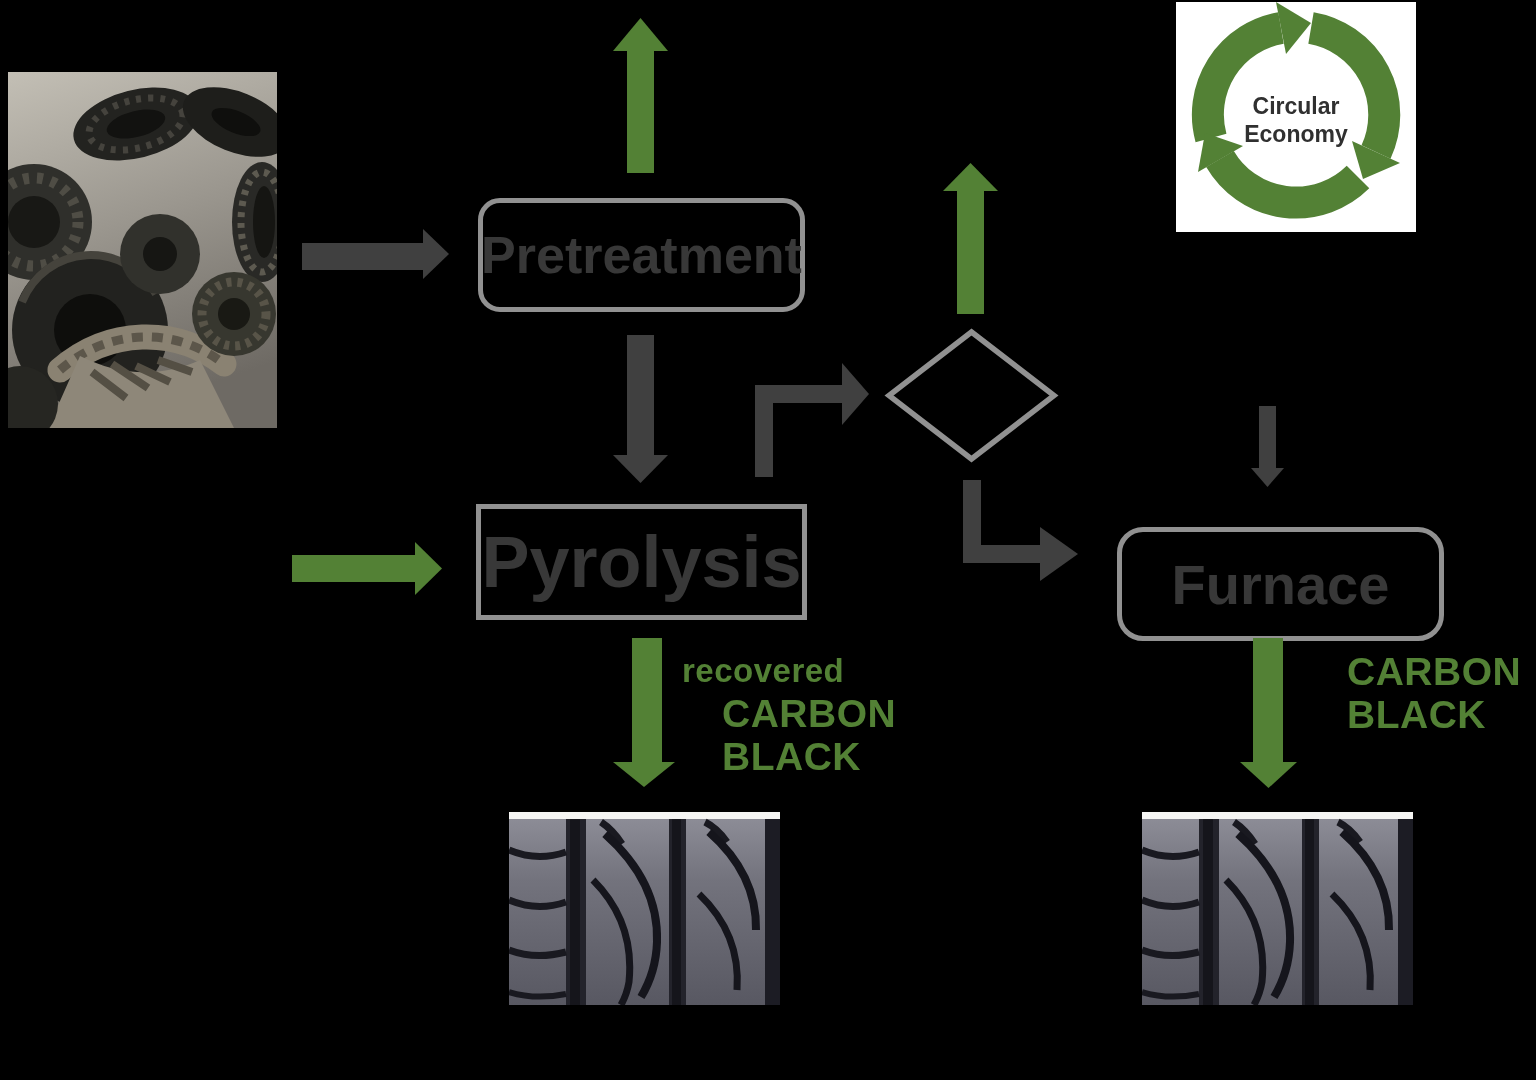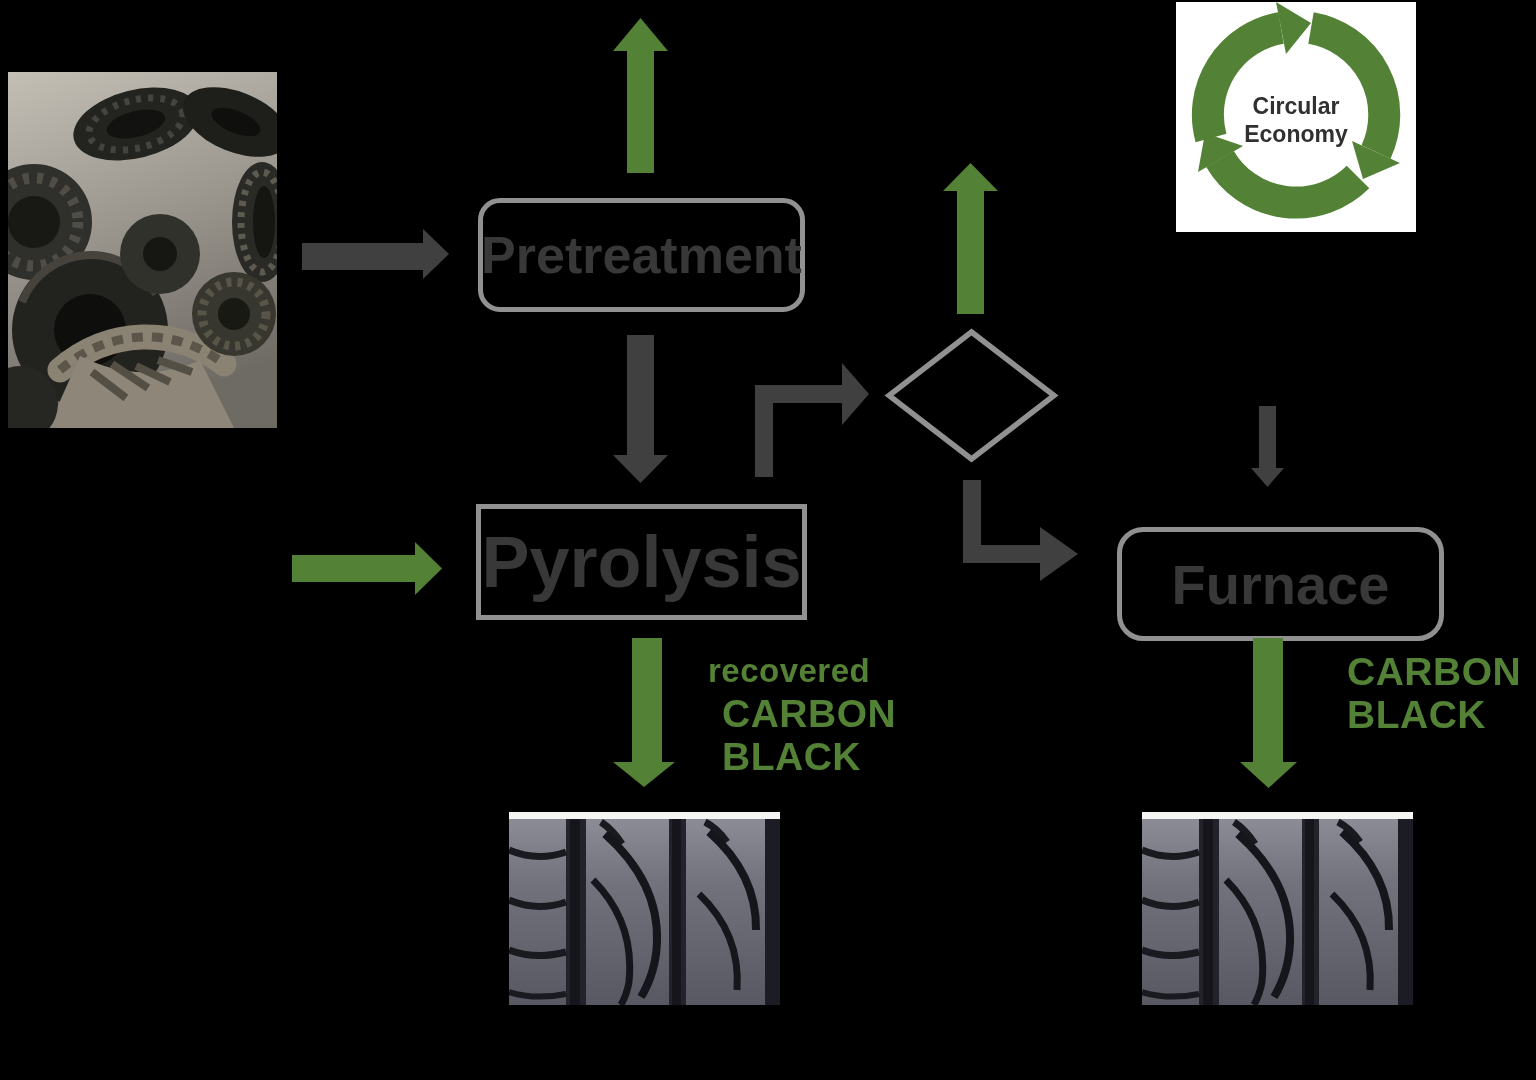--- a/index.html
+++ b/index.html
@@ -35,7 +35,7 @@
   .diamond-shape{fill:none;stroke:var(--border-gray);stroke-width:5.5px;}
 
   .cb-label{position:absolute;color:var(--green);font-weight:700;letter-spacing:0.5px;}
-  .cb-label .l1{display:block;font-size:33px;line-height:42px;text-align:center;}
+  .cb-label .l1{display:block;font-size:33px;line-height:42px;}
   .cb-label .l2,.cb-label .l3{display:block;font-size:39px;line-height:43px;margin-left:40px;}
 
   #circular-logo{left:1176px;top:2px;width:240px;height:230px;background:var(--logo-bg);}

